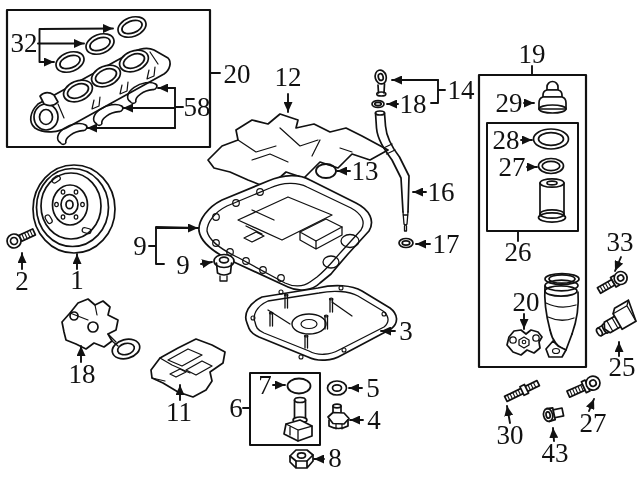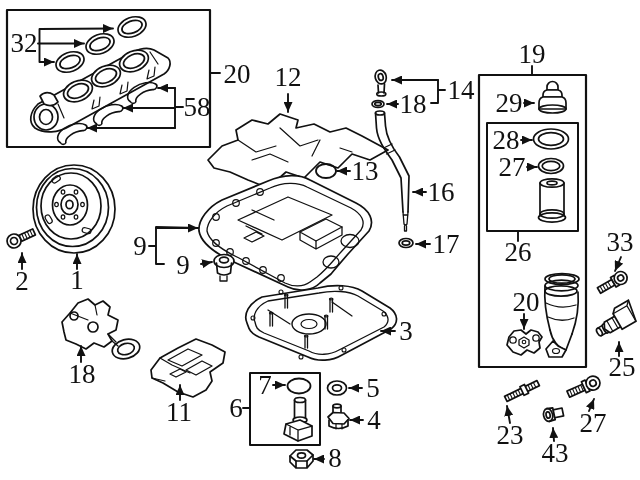--- a/index.html
+++ b/index.html
@@ -407,7 +407,7 @@
 <div class="co" style="left:526px;top:302px">20</div>
 <div class="co" style="left:593px;top:423px">27</div>
 <div class="co" style="left:620px;top:242px">33</div>
-<div class="co" style="left:510px;top:435px">23</div>
+<div class="co" style="left:510px;top:435px">30</div>
 <div class="co" style="left:555px;top:453px">43</div>
 <div class="co" style="left:622px;top:367px">25</div>
 <div class="co" style="left:518px;top:252px">26</div>

